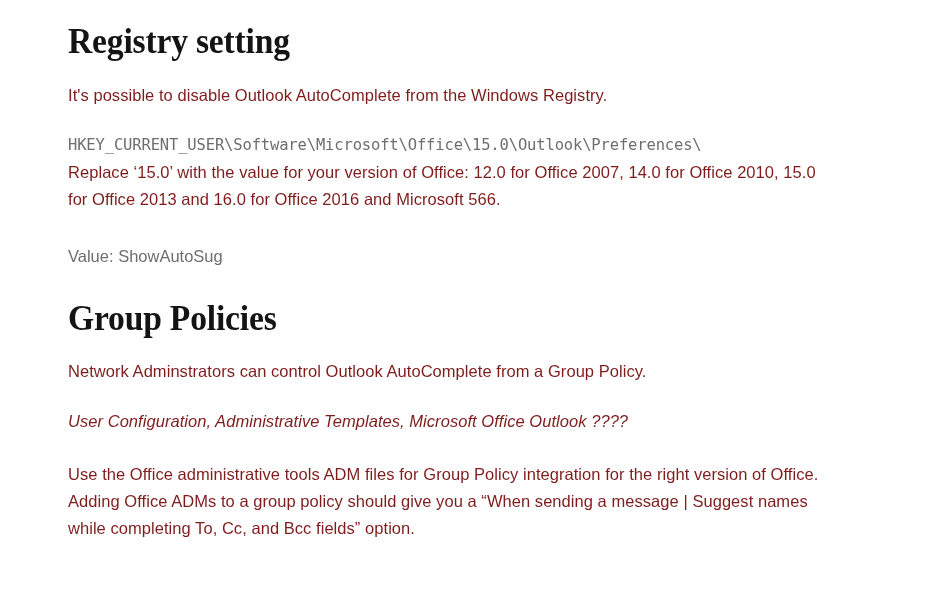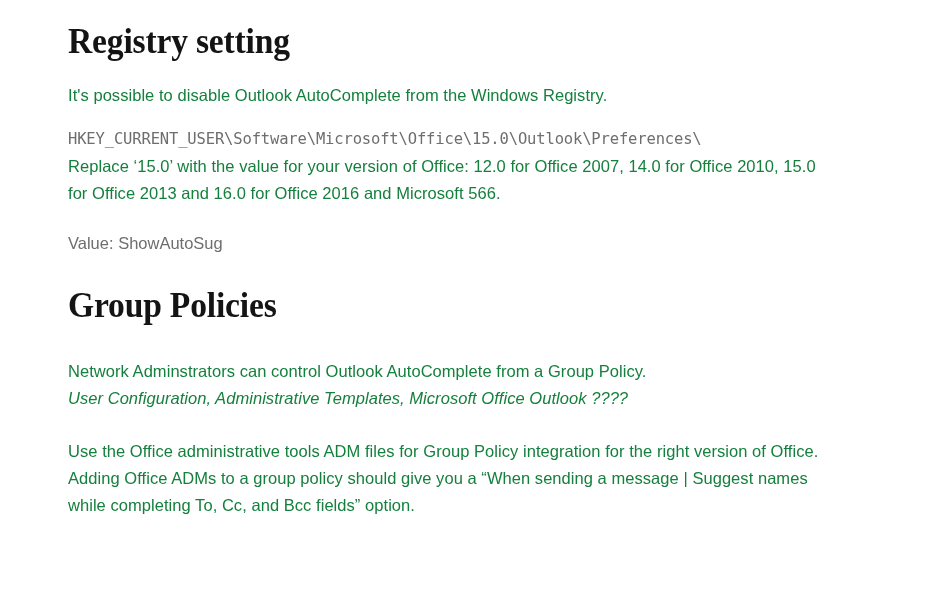--- a/index.html
+++ b/index.html
@@ -50,7 +50,7 @@
   .para {
     font-size: 16.5px;
     line-height: 27px;
-    color: #15803d;
+    color: #7f1d1d;
     margin: 0;
     font-weight: 400;
     letter-spacing: 0.05px;

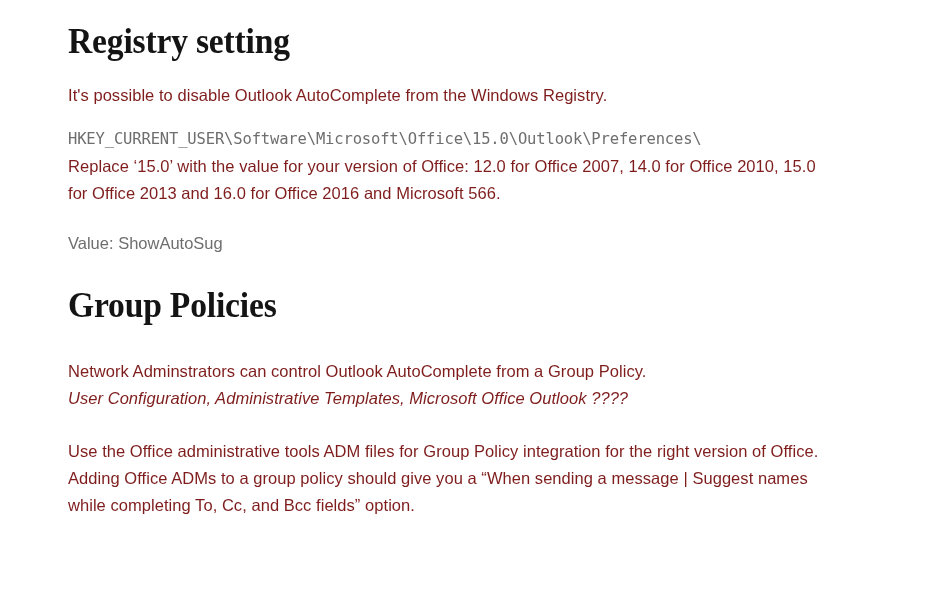--- a/index.html
+++ b/index.html
@@ -84,7 +84,7 @@
 
   
   .gap-intro     { margin-top: 21px; }
-  .gap-keyblock  { margin-top: 17px; }
+  .gap-keyblock  { margin-top: 23px; }
   .gap-values    { margin-top: 23px; }
   .gap-h2        { margin-top: 29px; }
   .gap-p         { margin-top: 33px; }

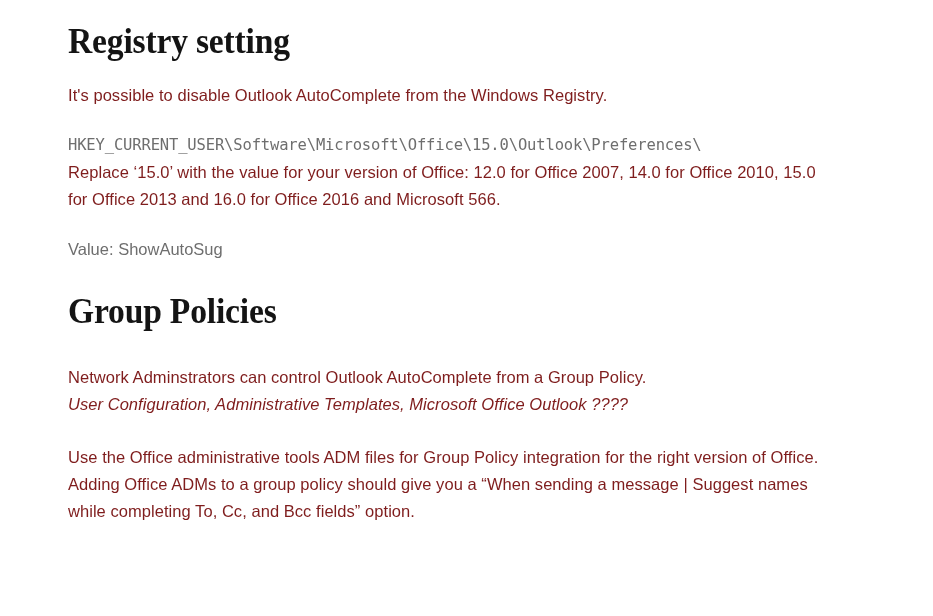--- a/index.html
+++ b/index.html
@@ -85,7 +85,7 @@
   
   .gap-intro     { margin-top: 21px; }
   .gap-keyblock  { margin-top: 23px; }
-  .gap-values    { margin-top: 23px; }
+  .gap-values    { margin-top: 30px; }
   .gap-h2        { margin-top: 29px; }
   .gap-p         { margin-top: 33px; }
   .gap-ital      { }

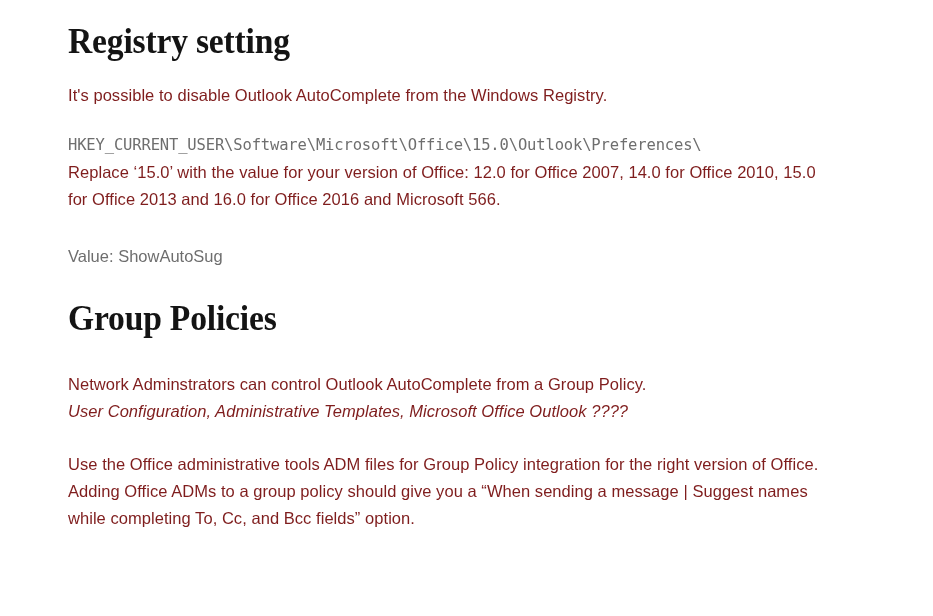--- a/index.html
+++ b/index.html
@@ -87,7 +87,7 @@
   .gap-keyblock  { margin-top: 23px; }
   .gap-values    { margin-top: 30px; }
   .gap-h2        { margin-top: 29px; }
-  .gap-p         { margin-top: 33px; }
+  .gap-p         { margin-top: 20px; }
   .gap-ital      { }
   .gap-last      { margin-top: 26px; }
 

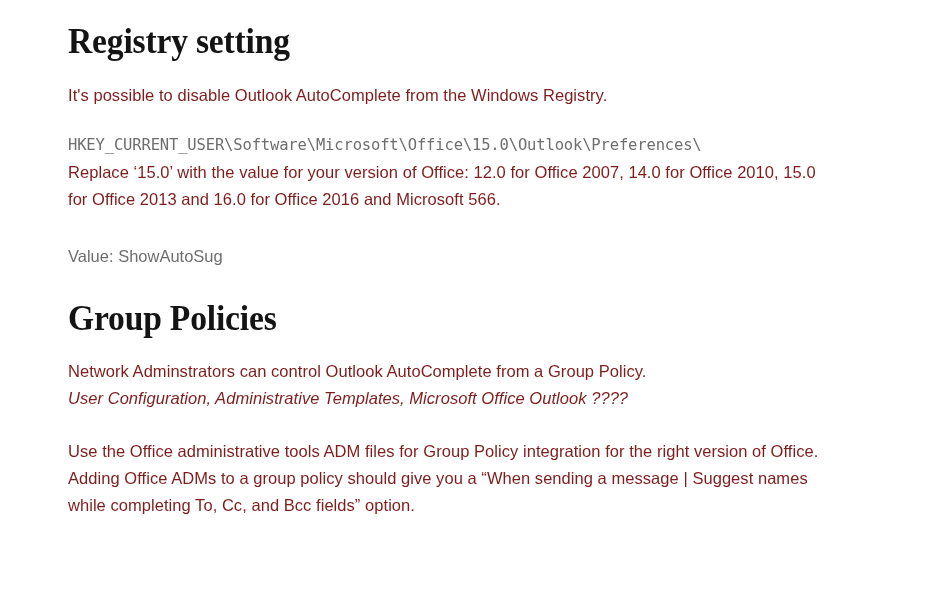--- a/index.html
+++ b/index.html
@@ -88,7 +88,7 @@
   .gap-values    { margin-top: 30px; }
   .gap-h2        { margin-top: 29px; }
   .gap-p         { margin-top: 20px; }
-  .gap-ital      { }
+  .gap-ital      { margin-top: 23px; }
   .gap-last      { margin-top: 26px; }
 
   .nowrap-pre { white-space: pre-wrap; }

